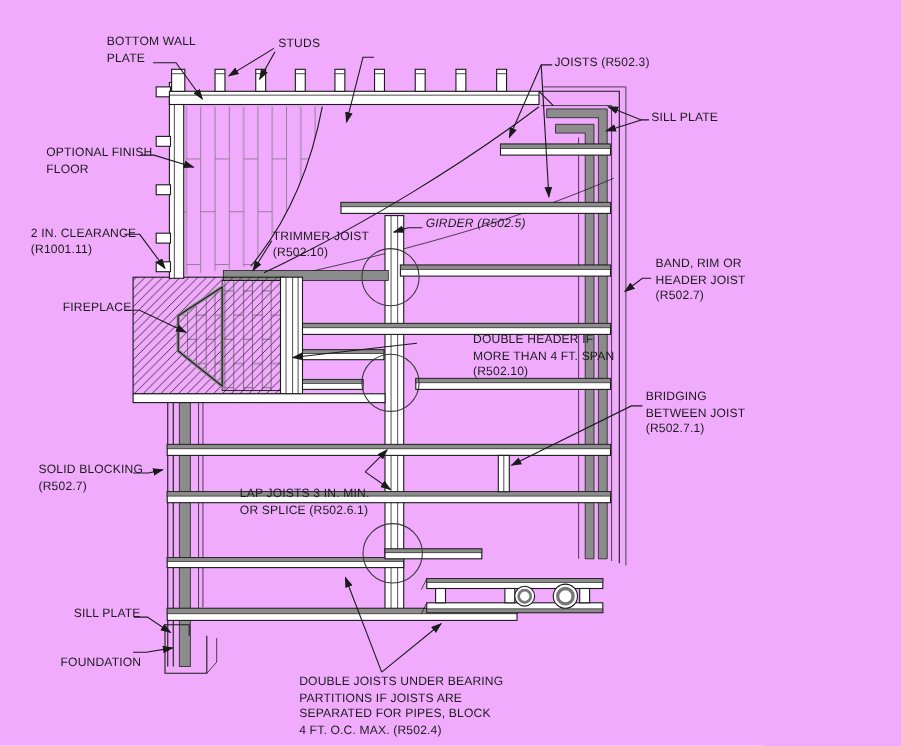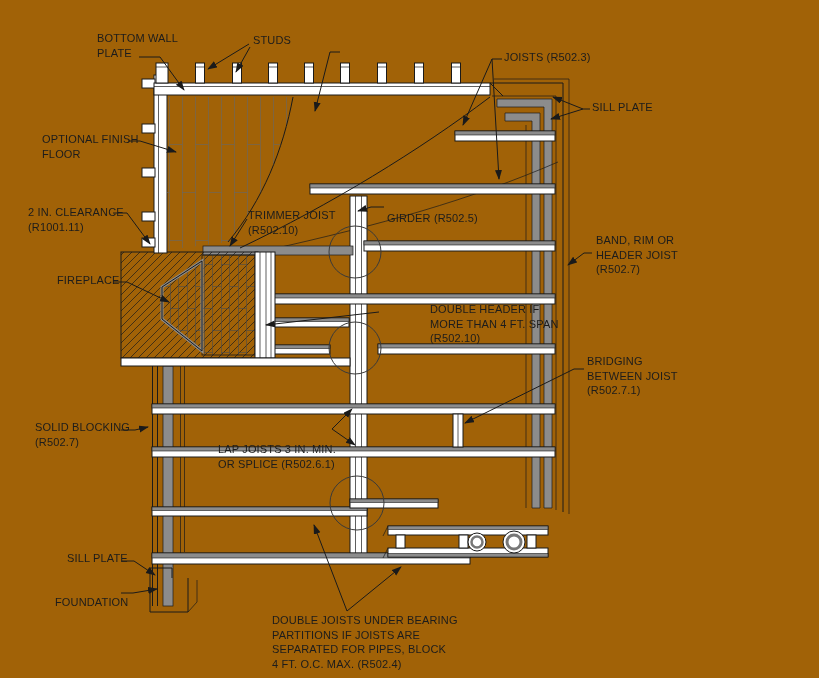--- a/index.html
+++ b/index.html
@@ -3,7 +3,7 @@
 <meta charset="utf-8">
 <style>
   html,body{margin:0;padding:0;background:#ffffff;}
-  .canvas{position:relative;width:819px;height:678px;background:#a16207;overflow:hidden;
+  .canvas{position:relative;width:819px;height:678px;background:#f0abfc;overflow:hidden;
           font-family:"Liberation Sans",sans-serif;}
   .art{position:absolute;left:0;top:0;}
   .lbl{position:absolute;font-size:11px;line-height:14.5px;color:#1c1c1c;

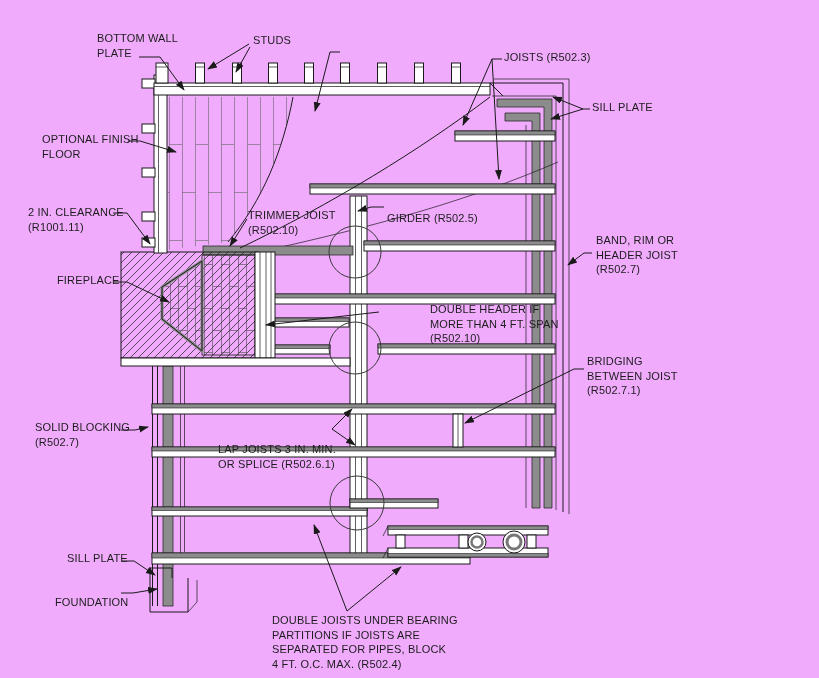--- a/index.html
+++ b/index.html
@@ -17,7 +17,7 @@
   .lbl-off{left:42px;top:132px;}
   .lbl-clr{left:28px;top:205px;}
   .lbl-trimmer{left:248px;top:208px;}
-  .lbl-girder{left:387px;top:211px;}
+  .lbl-girder{left:387px;top:196px;font-style:italic;}
   .lbl-band{left:596px;top:233px;}
   .lbl-fireplace{left:57px;top:273px;}
   .lbl-dheader{left:382px;top:302px;margin-left:48px;}

